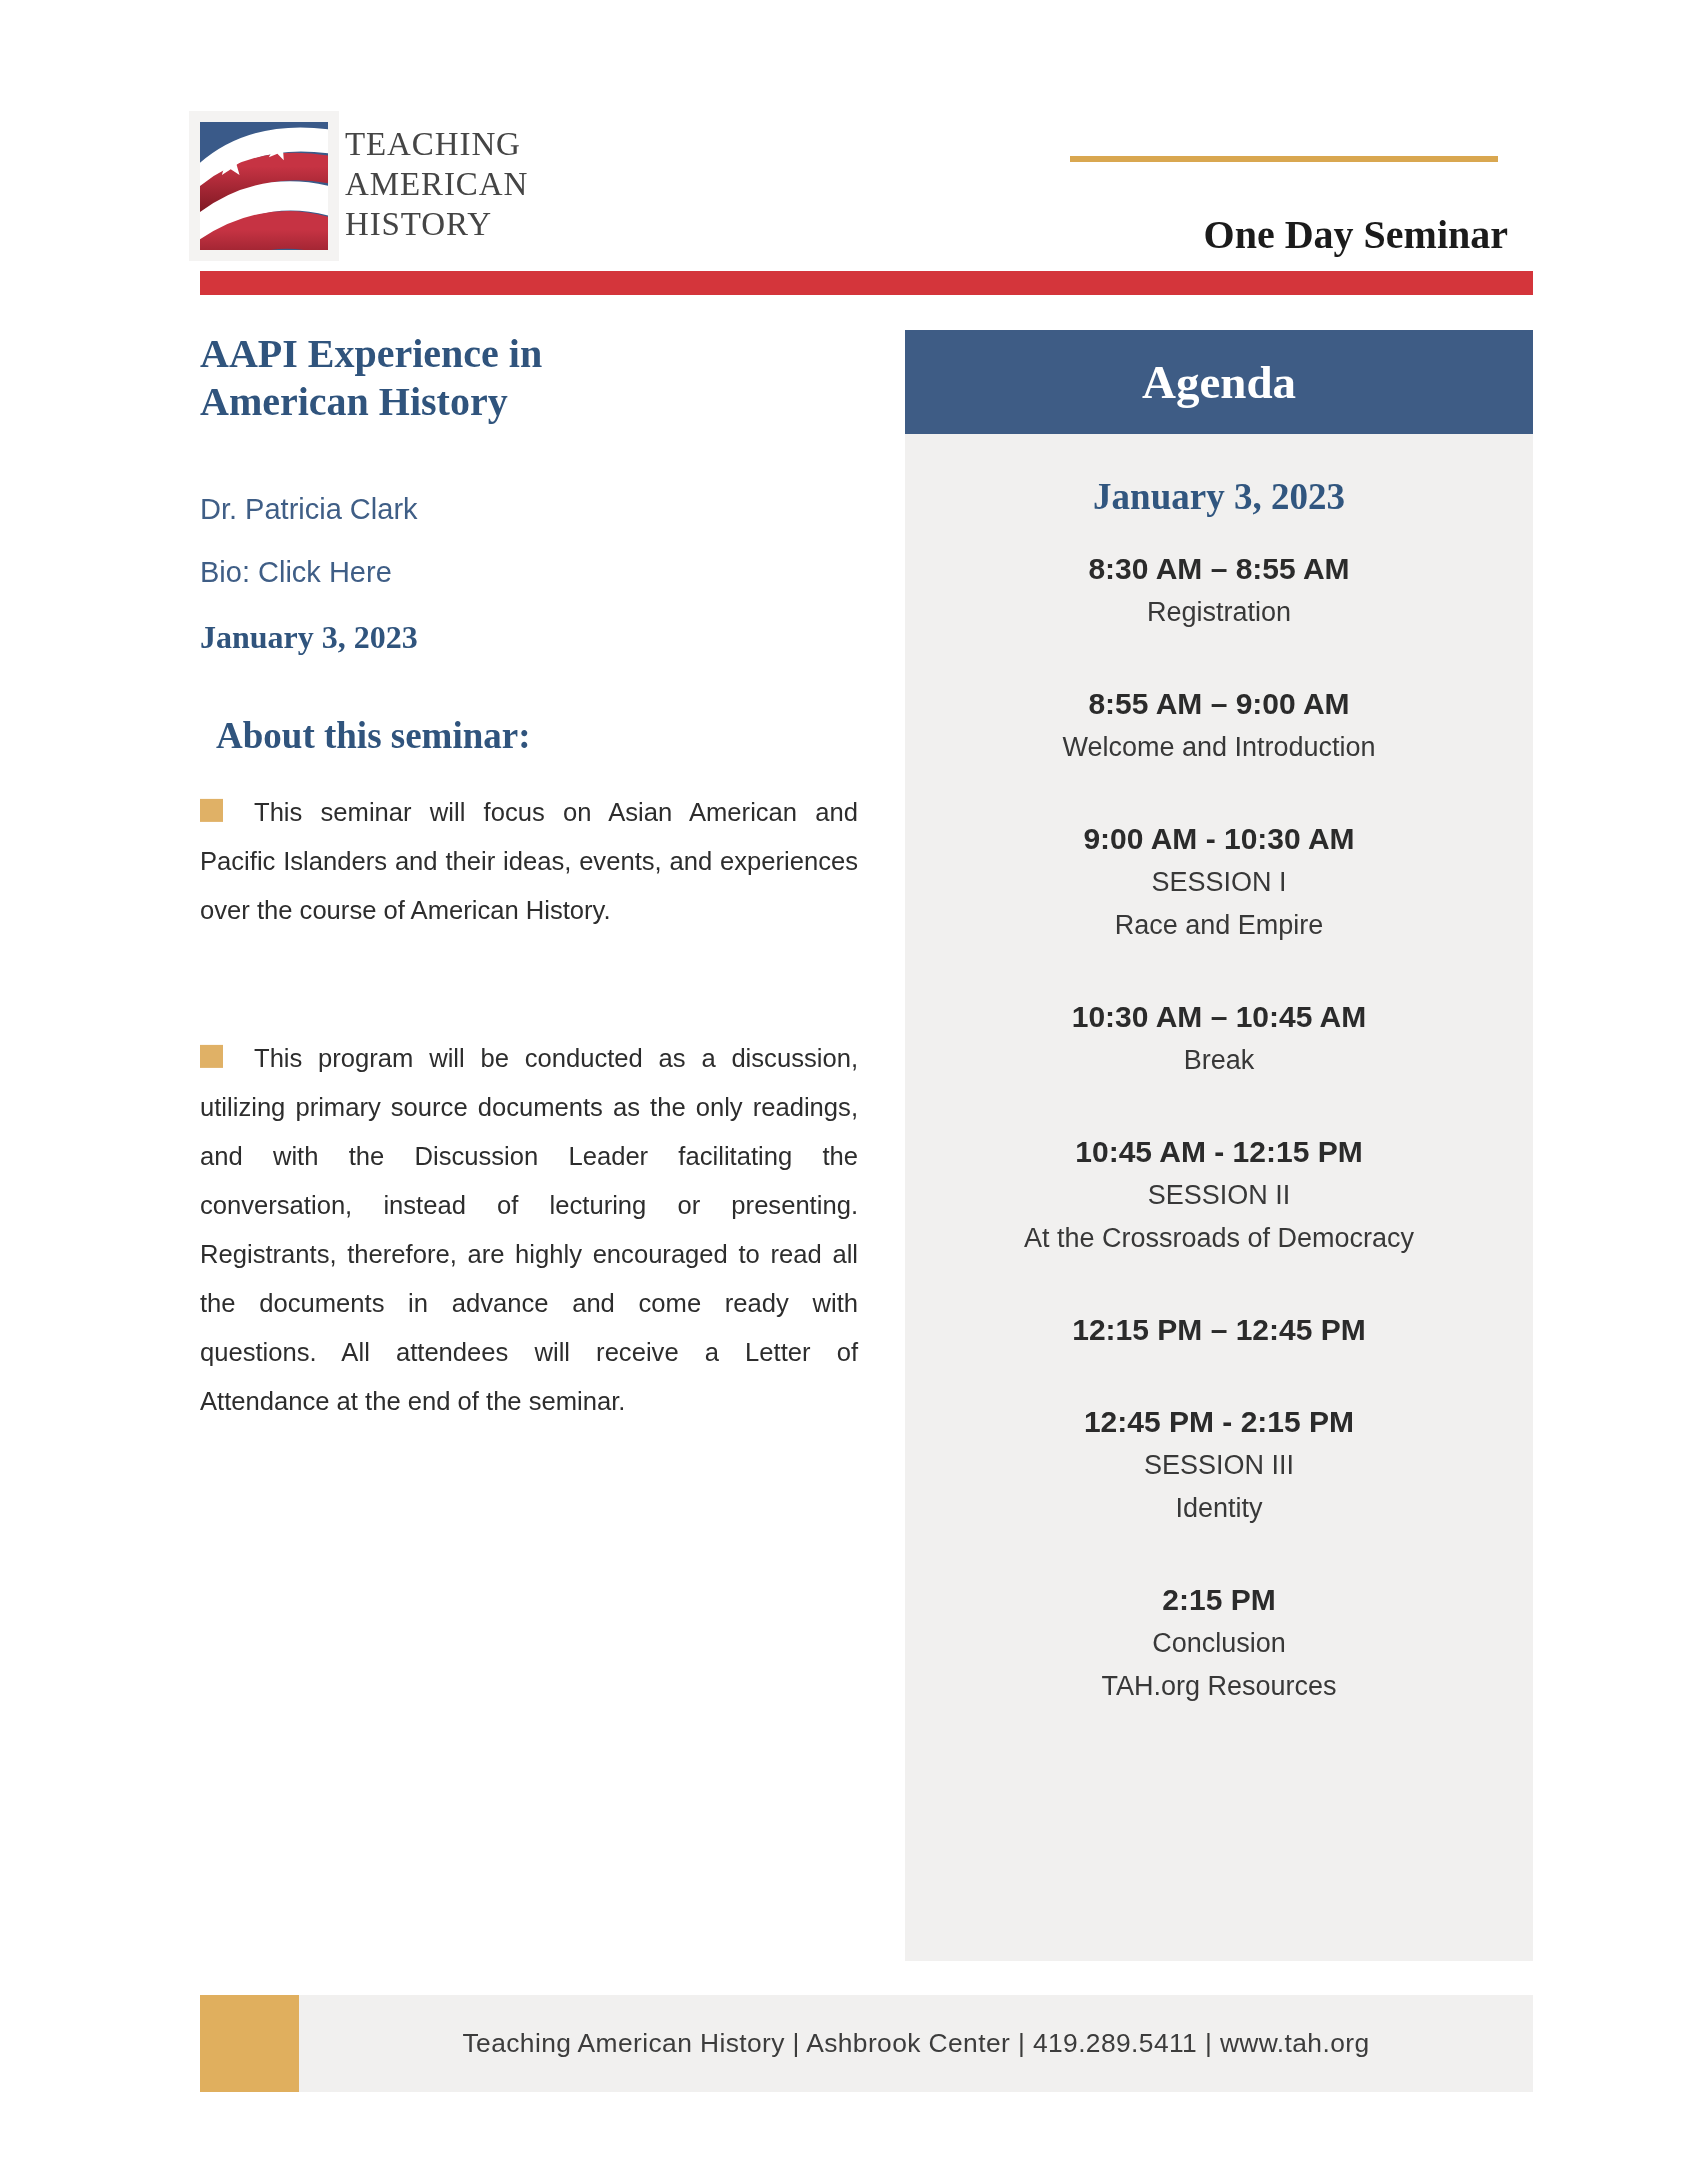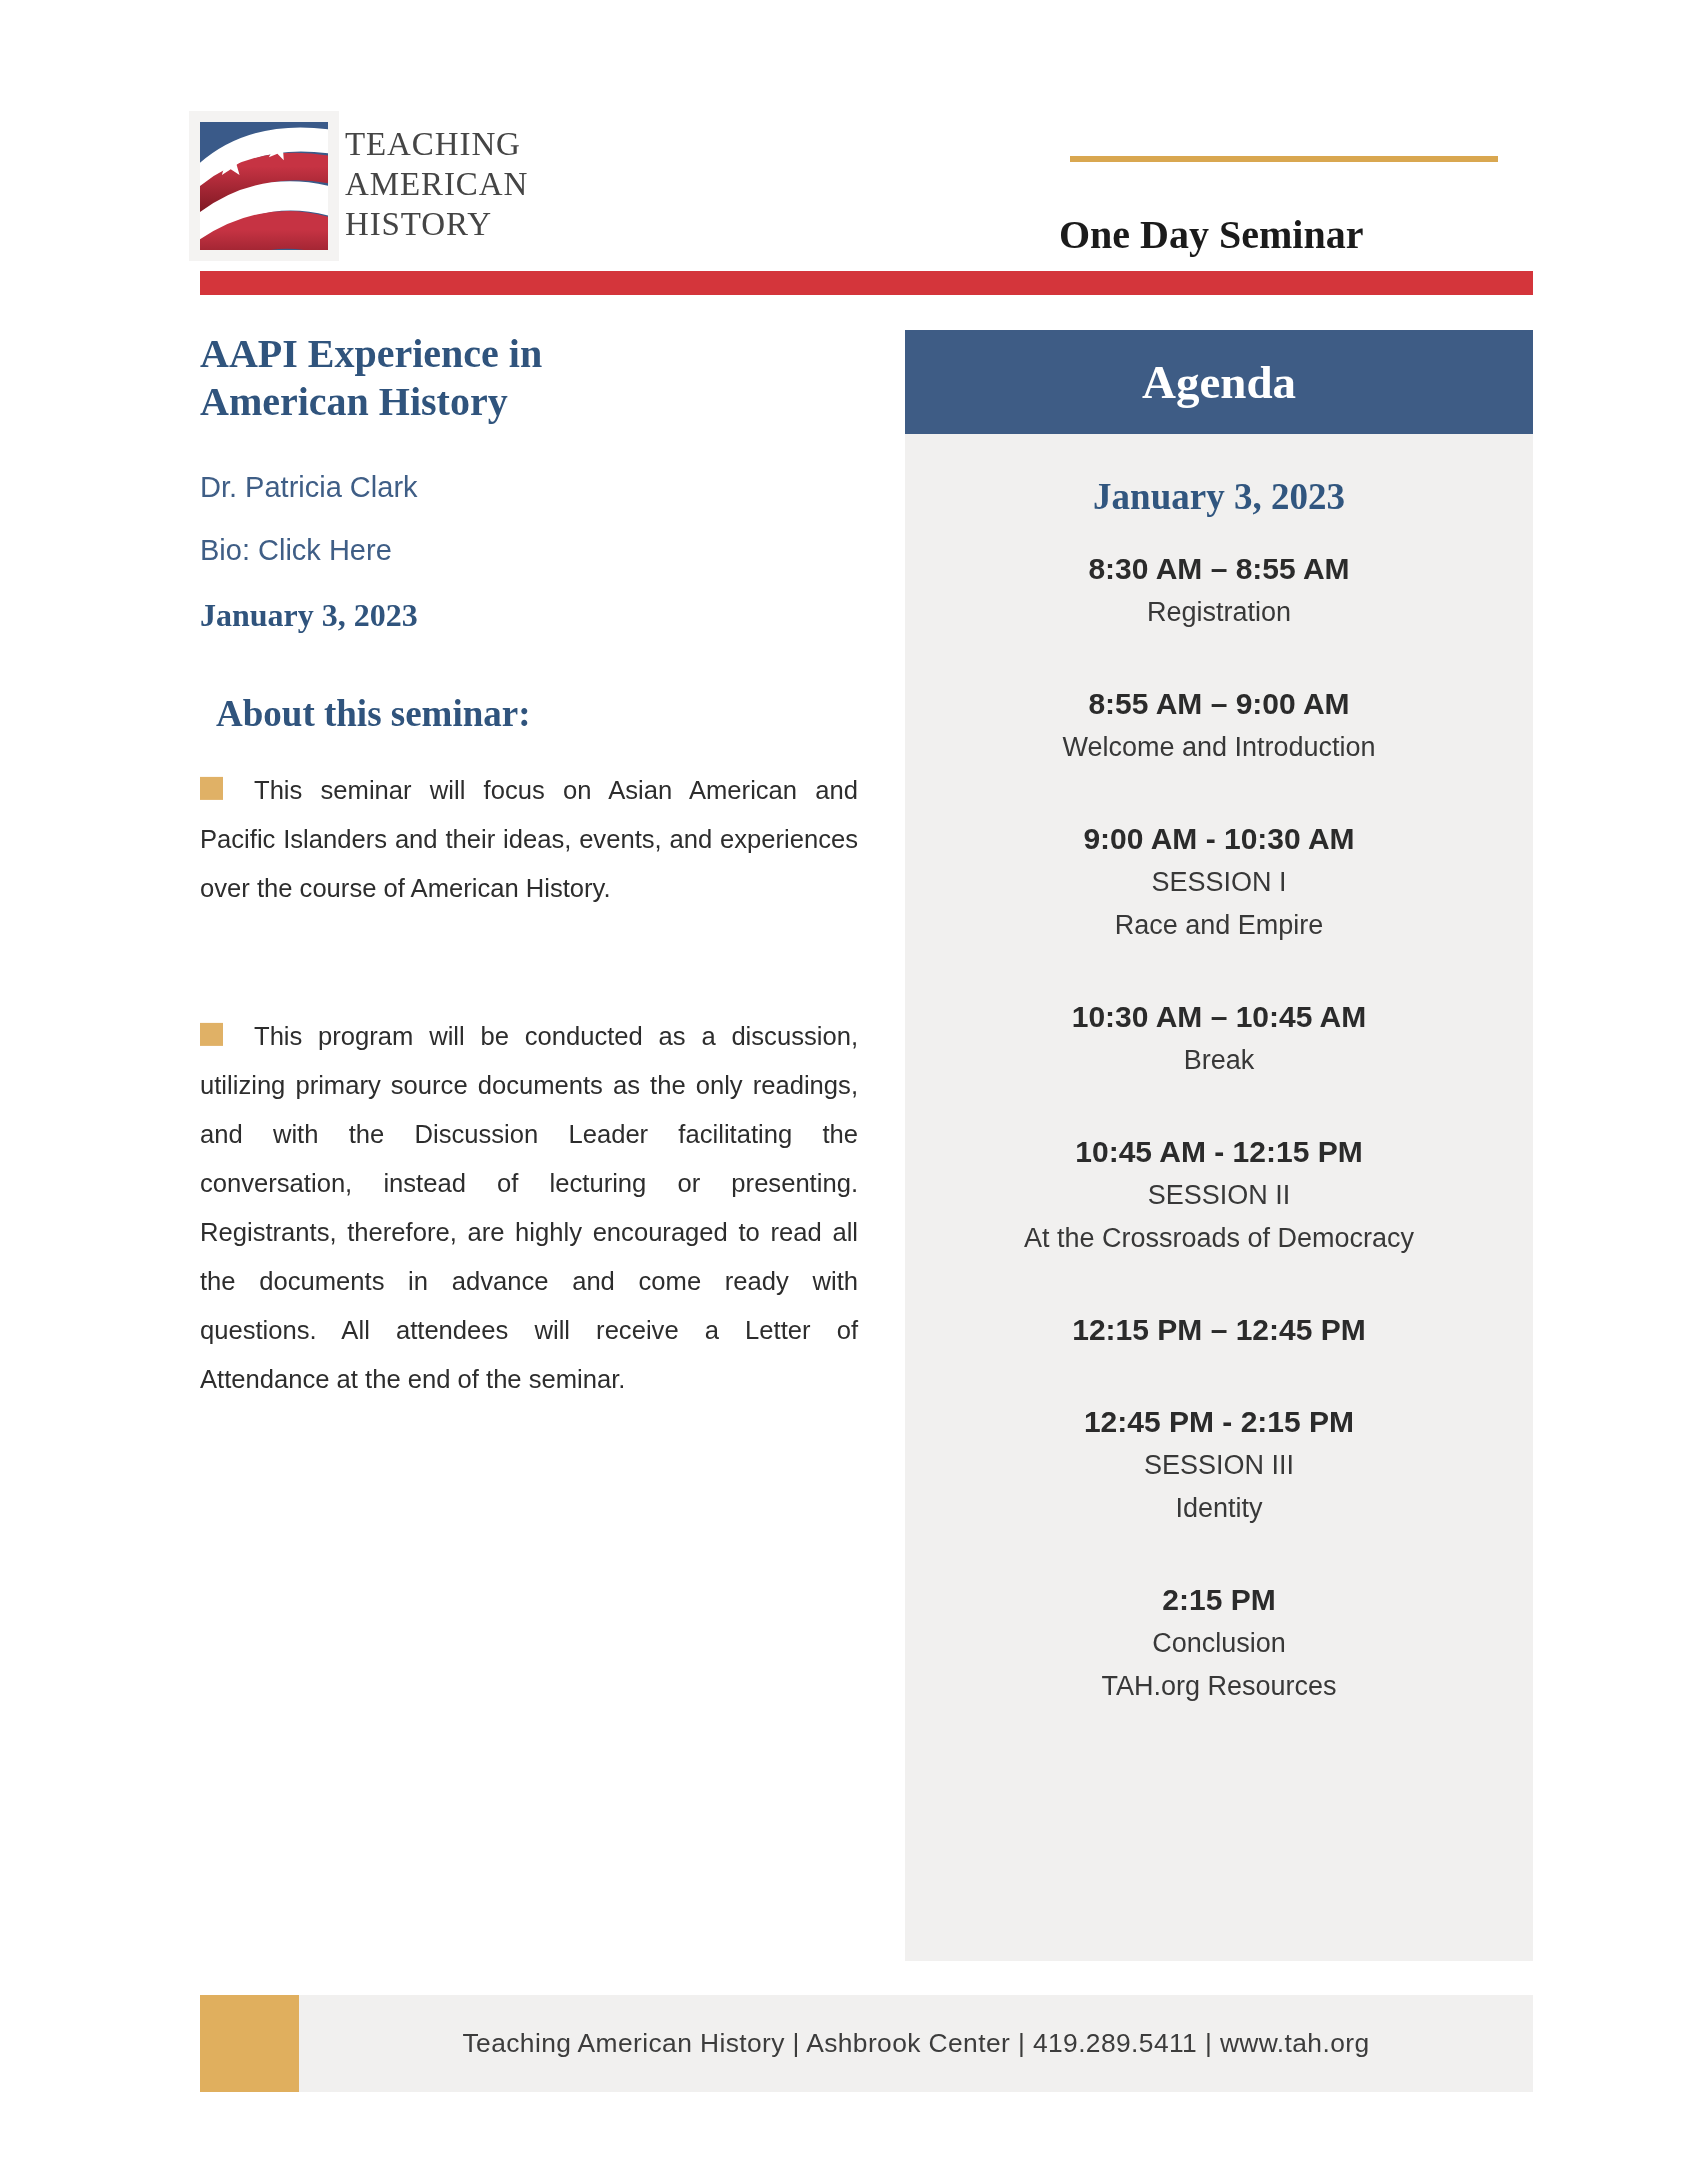--- a/index.html
+++ b/index.html
@@ -22,7 +22,7 @@
     font-size:33px;line-height:40px;color:#454545;
     letter-spacing:0.9px;white-space:nowrap;
   }
-  .header-right{position:absolute;left:1059px;top:156px;width:449px;text-align:left;}
+  .header-right{position:absolute;left:1059px;top:156px;width:449px;text-align:right;}
   .gold-line{height:6px;width:428px;margin:0 auto 49px auto;background:var(--accent_gold,#D9A750);}
   .seminar-title{
     font-family:"Liberation Serif", serif;font-weight:bold;

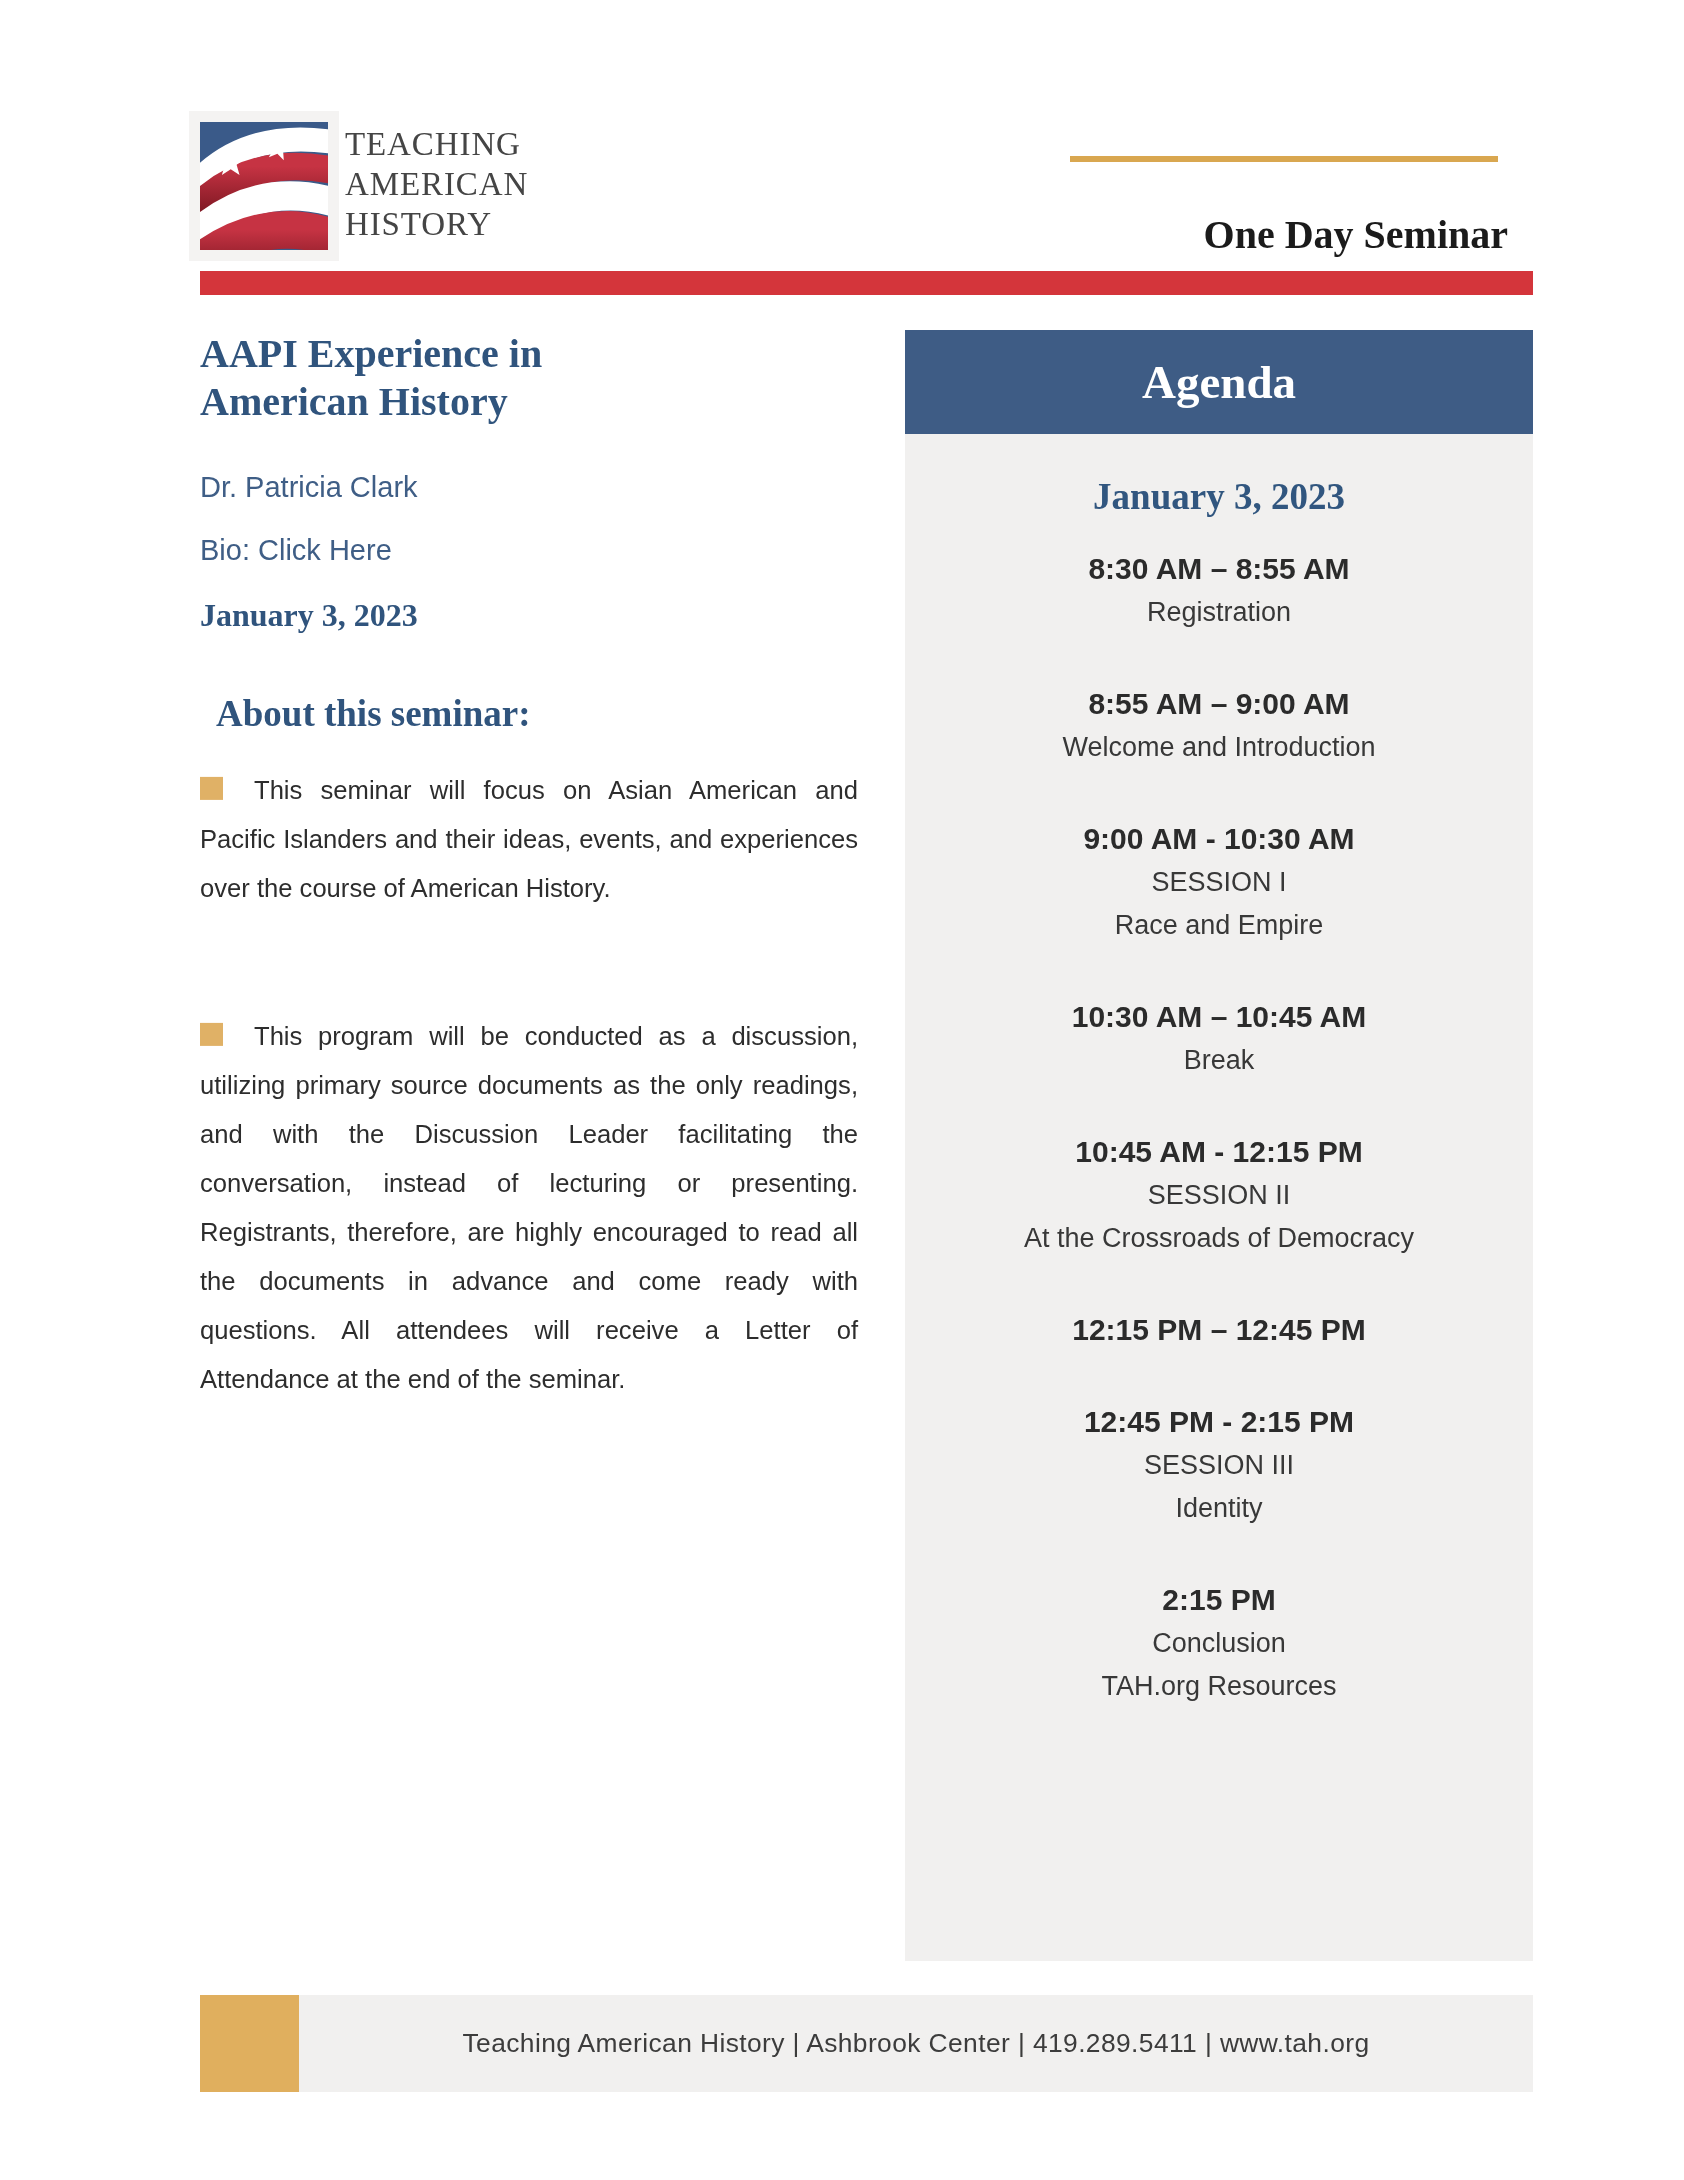--- a/index.html
+++ b/index.html
@@ -36,7 +36,7 @@
     font-family:"Liberation Serif", serif;font-weight:bold;
     font-size:40px;line-height:48px;color:var(--heading_blue,#30547D);
   }
-  .presenter{margin-top:43px;font-size:29px;line-height:37px;color:#3f5e86;}
+  .presenter{margin-top:65px;font-size:29px;line-height:37px;color:#3f5e86;}
   .bio-line{margin-top:26.4px;font-size:29px;line-height:37px;color:#3f5e86;cursor:pointer;}
   .date-left{
     margin-top:25.6px;font-family:"Liberation Serif", serif;font-weight:bold;

